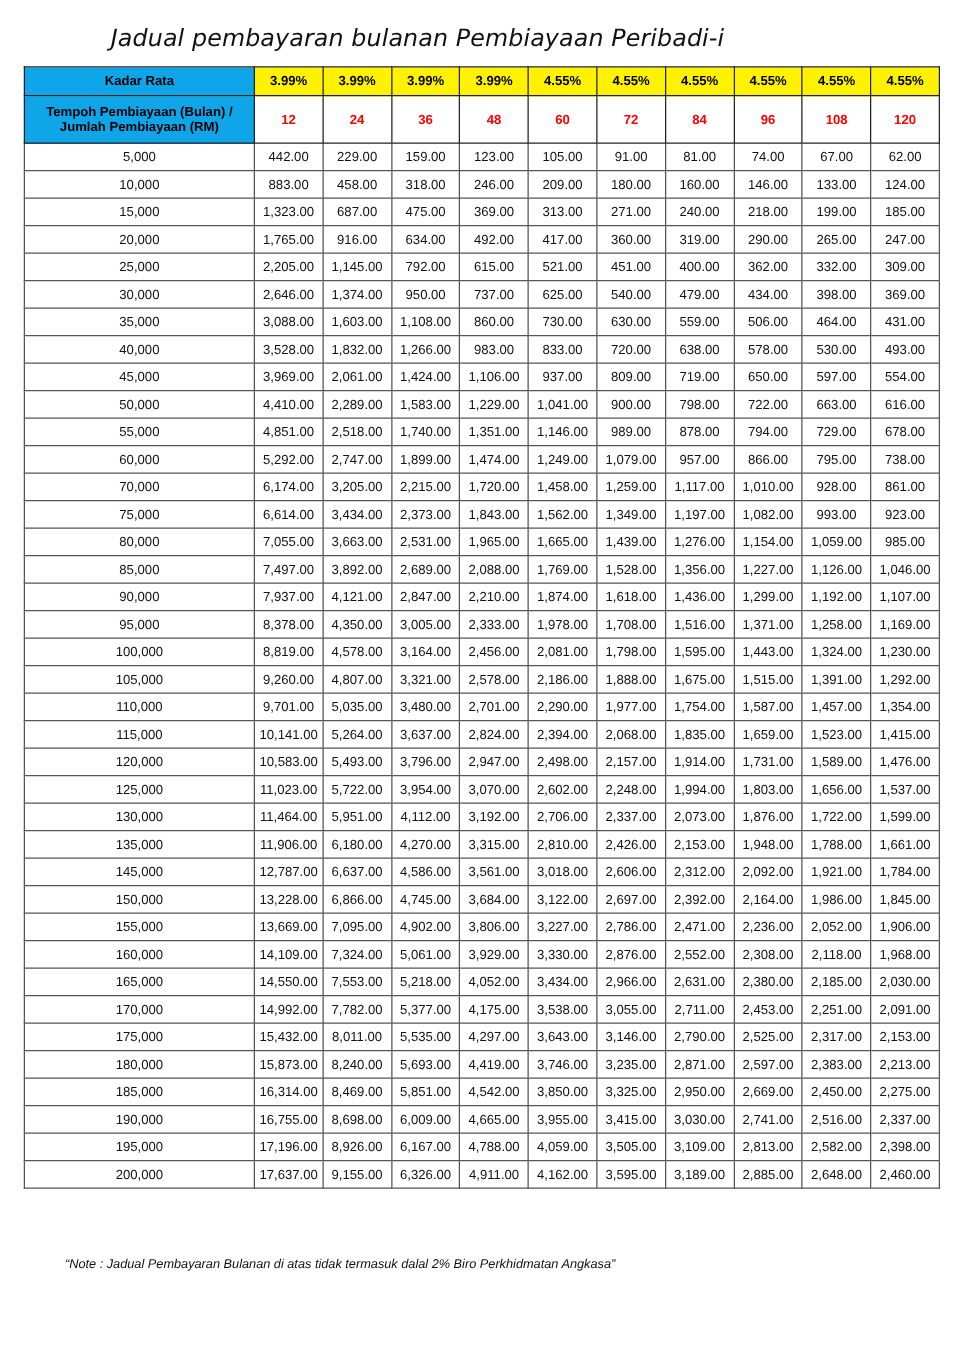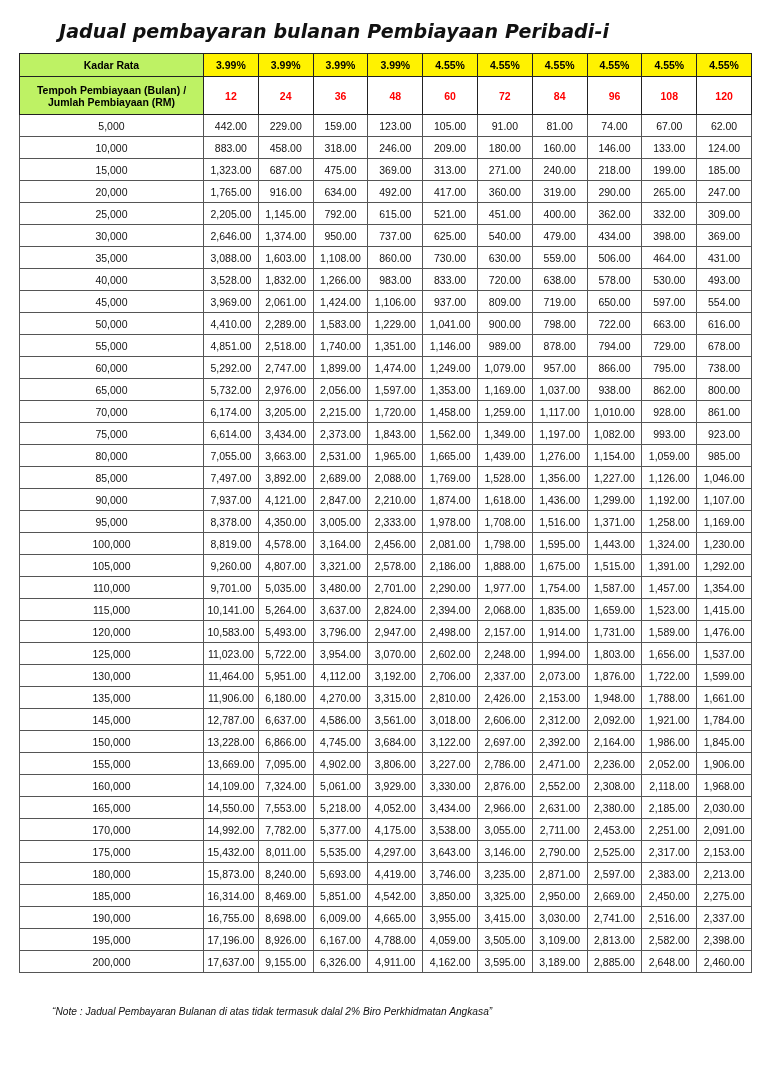--- a/index.html
+++ b/index.html
@@ -7,7 +7,7 @@
   .title {
     position: absolute; left: 0; top: 20px; width: 668px; text-align: center;
     font-family: "DejaVu Sans", sans-serif; font-style: italic; font-size: 19px; color: #111;
-    letter-spacing: 0.1px; font-weight: bold;
+    letter-spacing: 0.1px; font-weight: normal;
   }
   table.sched {
     position: absolute; left: 19px; top: 53px;

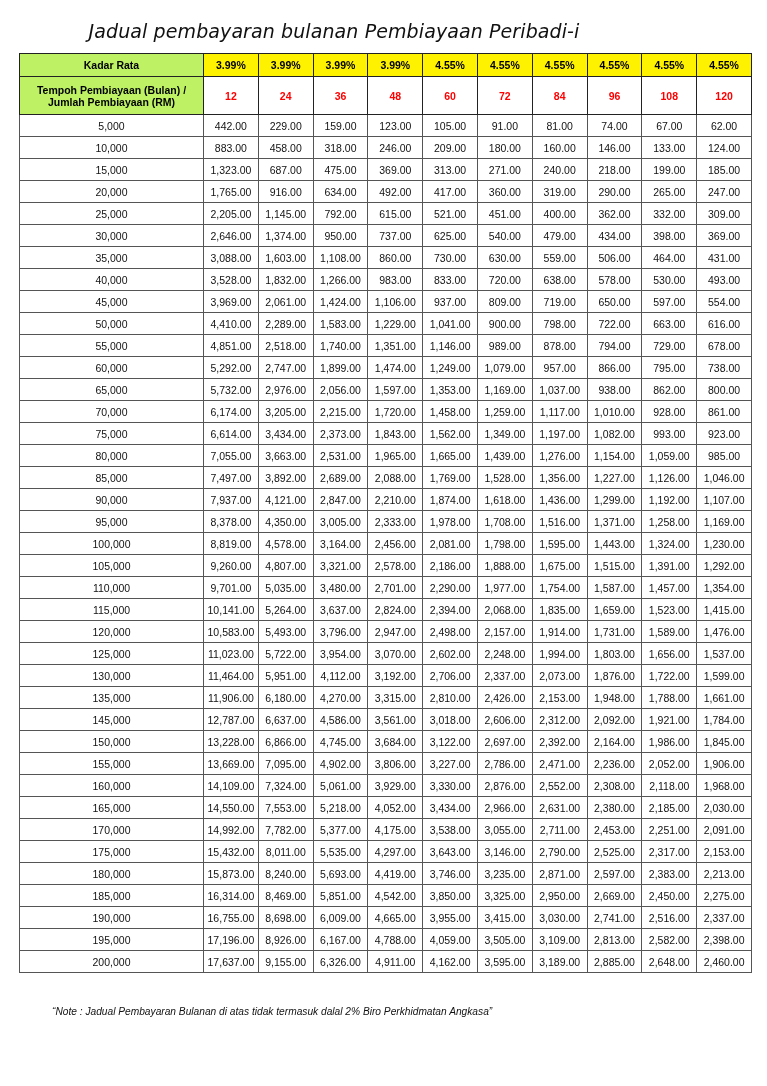--- a/index.html
+++ b/index.html
@@ -19,7 +19,7 @@
   }
   table.sched tr.head-rate td { height: 22px; font-weight: bold; border: 1.5px solid #222; }
   table.sched tr.head-tenor td { height: 37px; font-weight: bold; border: 1.5px solid #222; margin-top: 32px; }
-  td.label-cell { background: #bef264; }
+  td.label-cell { background: #0ea5e9; }
   td.rate-cell { background: #fff200; color: #000; }
   td.tenor-cell { color: #ff0000; font-size: 11px; }
   td.label-cell .line { display: block; line-height: 12px; }

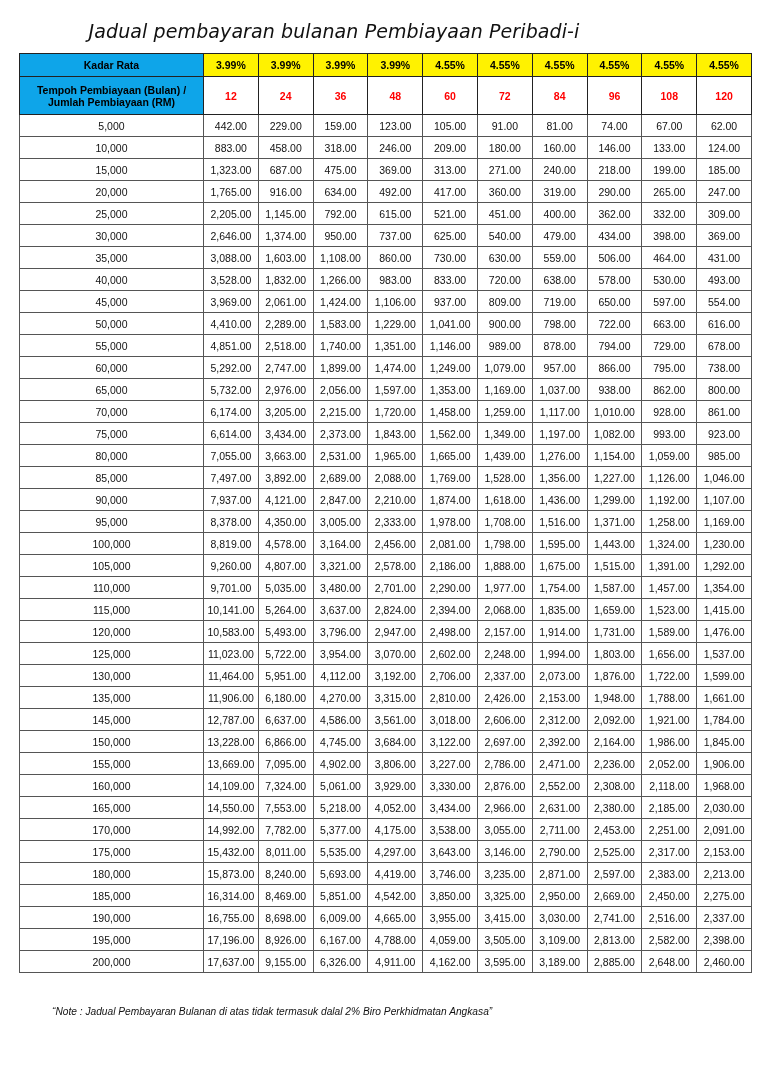--- a/index.html
+++ b/index.html
@@ -237,19 +237,6 @@
         <td class="val">738.00</td>
       </tr>
       <tr class="data-row">
-        <td class="amount">65,000</td>
-        <td class="val">5,732.00</td>
-        <td class="val">2,976.00</td>
-        <td class="val">2,056.00</td>
-        <td class="val">1,597.00</td>
-        <td class="val">1,353.00</td>
-        <td class="val">1,169.00</td>
-        <td class="val">1,037.00</td>
-        <td class="val">938.00</td>
-        <td class="val">862.00</td>
-        <td class="val">800.00</td>
-      </tr>
-      <tr class="data-row">
         <td class="amount">70,000</td>
         <td class="val">6,174.00</td>
         <td class="val">3,205.00</td>

